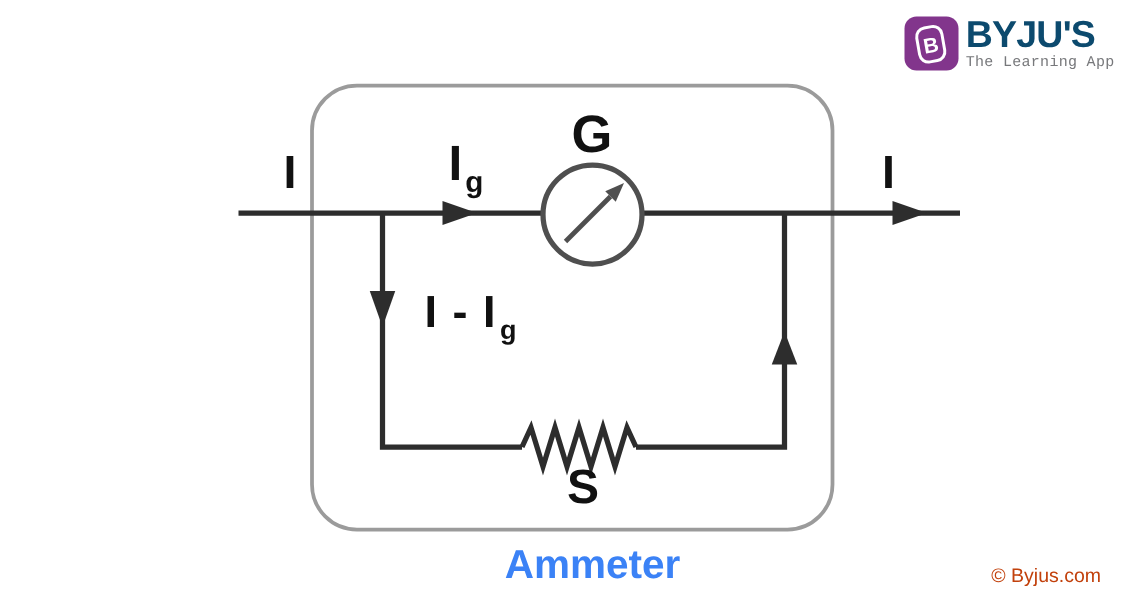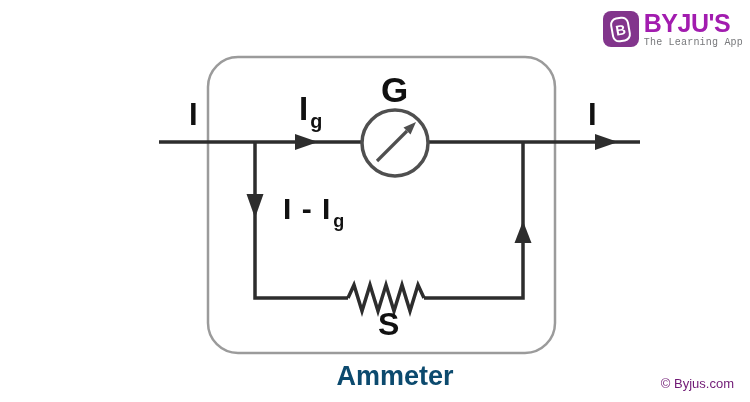--- a/index.html
+++ b/index.html
@@ -37,7 +37,7 @@
     transform:rotate(-10deg); color:#ffffff; font-weight:bold; font-size:14px;
     display:flex; align-items:center; justify-content:center;
   }
-  .logo-brand { font-size:25px; font-weight:bold; color:#a21caf; letter-spacing:-0.5px; line-height:1.0; }
+  .logo-brand { font-size:25px; font-weight:bold; color:#0c4a6e; letter-spacing:-0.5px; line-height:1.0; }
   .logo-tagline { font-size:10px; color:#77787b; letter-spacing:0.2px; margin-top:1px;font-family:Liberation Mono, monospace; }
 </style>
 </head>

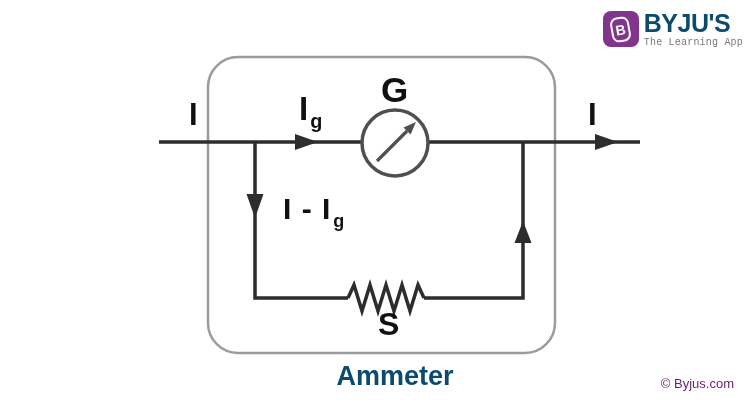--- a/index.html
+++ b/index.html
@@ -20,7 +20,7 @@
 
   .caption {
     position:absolute; left:208px; top:361px; width:374px;
-    text-align:center; font-size:27px; font-weight:bold; color:#0c4a6e;
+    text-align:center; font-size:27px; font-weight:bold; color:#3b82f6;
   }
   .copyright {
     position:absolute; top:376px; right:16px;

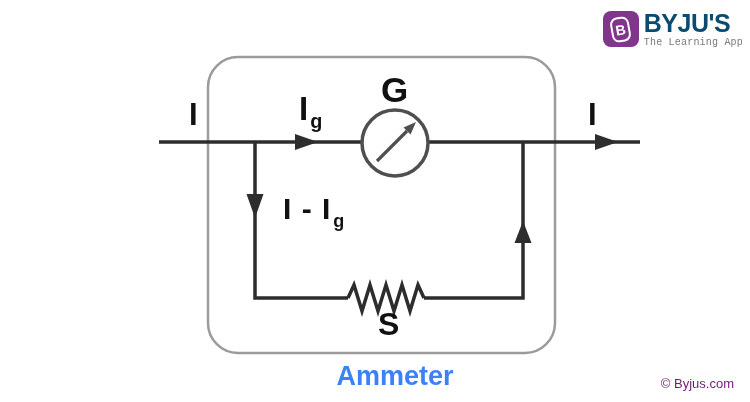--- a/index.html
+++ b/index.html
@@ -24,7 +24,7 @@
   }
   .copyright {
     position:absolute; top:376px; right:16px;
-    font-size:13px; color:#701a75;
+    font-size:13px; color:#c2410c;
   }
 
   .logo { position:absolute; top:11px; right:7px; display:flex; align-items:flex-start; gap:5px; }

